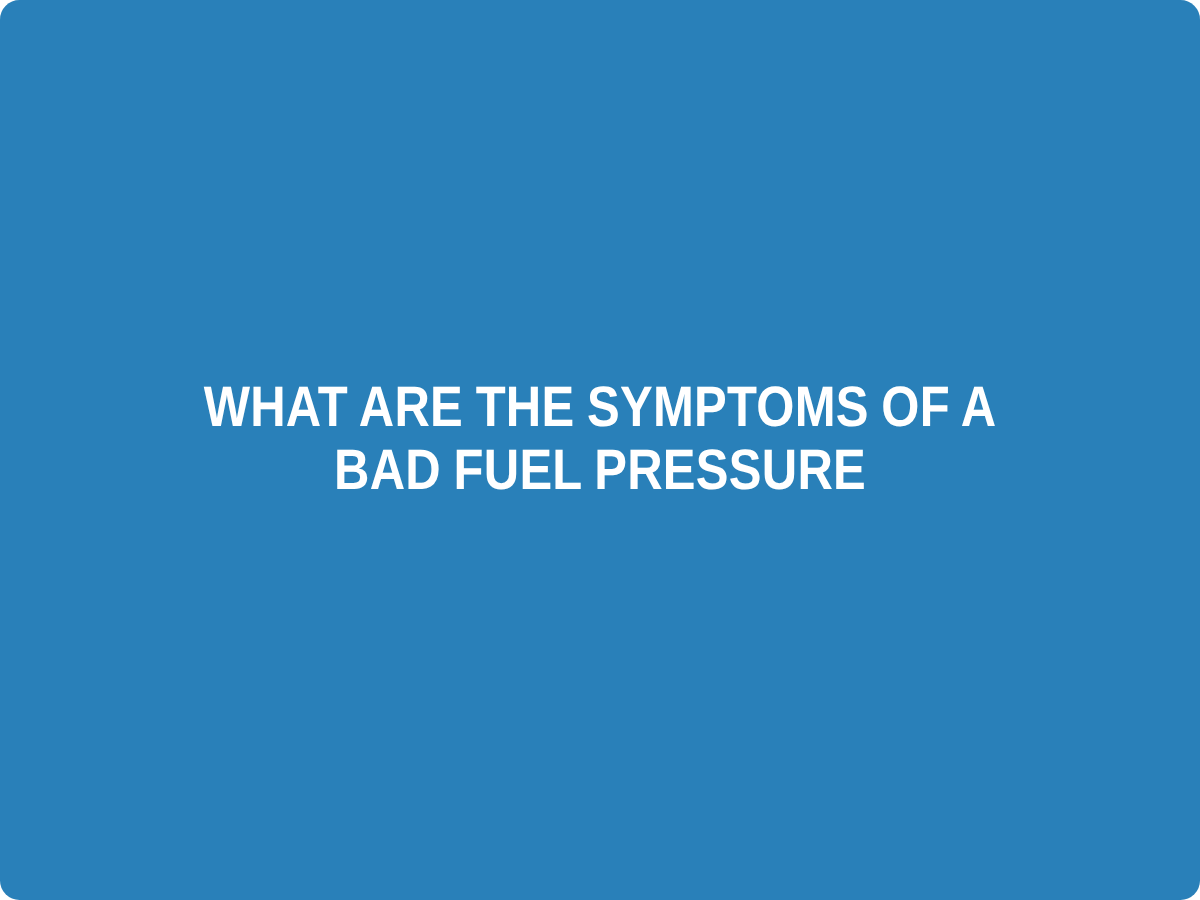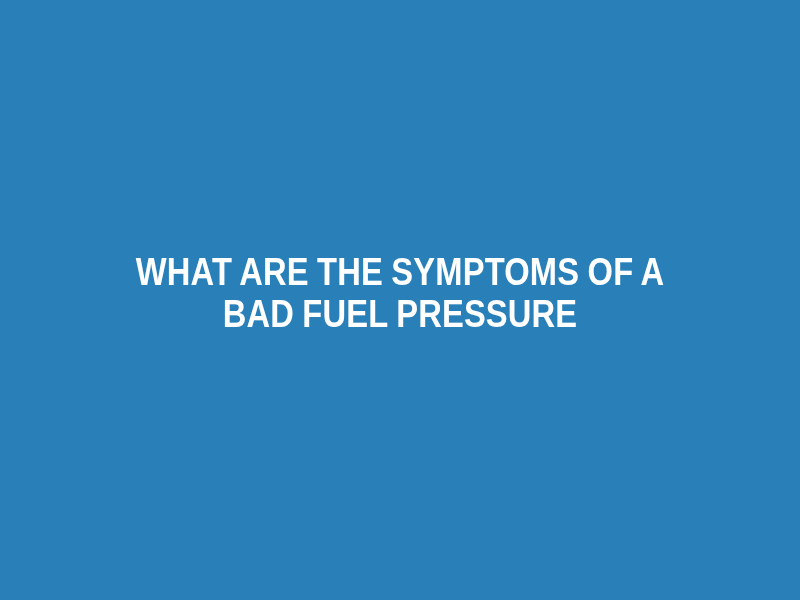--- a/index.html
+++ b/index.html
@@ -26,6 +26,7 @@
     align-items: center;
     justify-content: center;
     overflow: hidden;
+    border-radius: 13px;
   }
 
   

